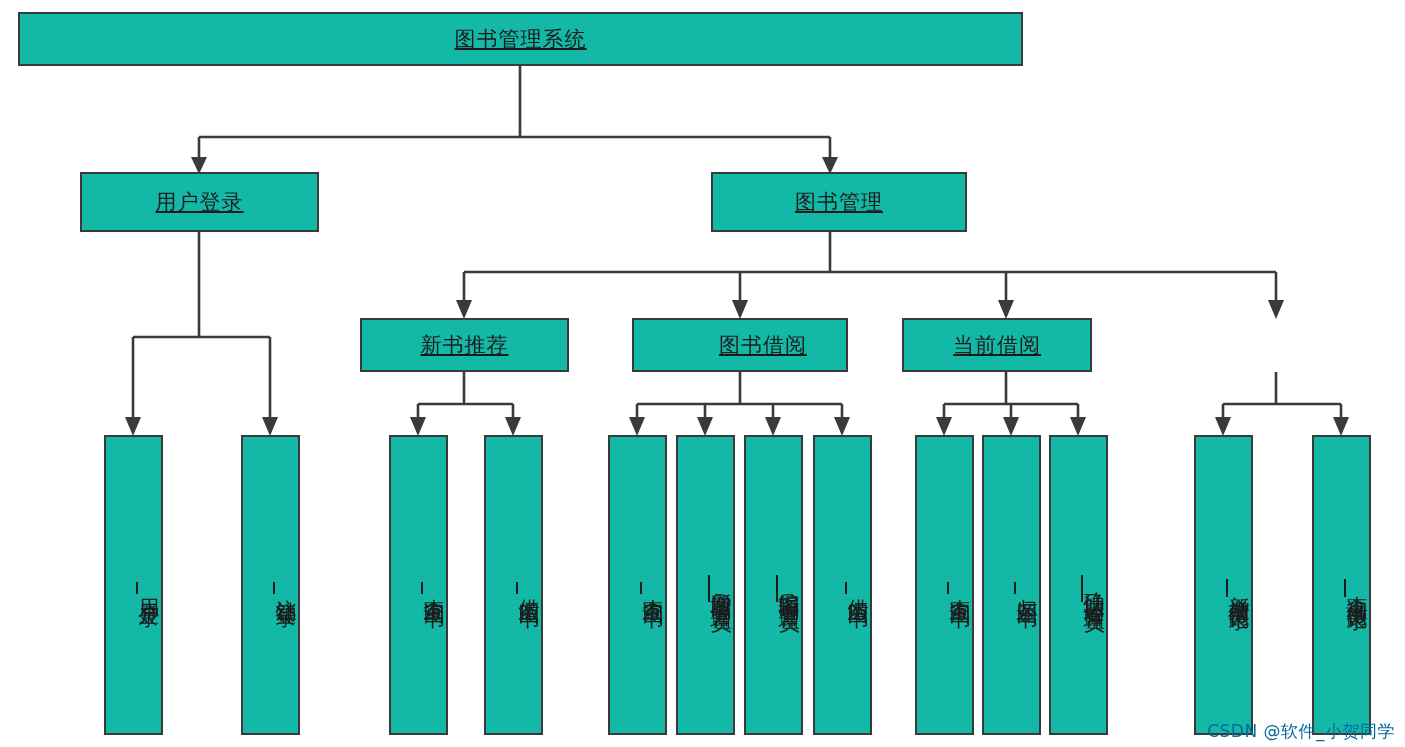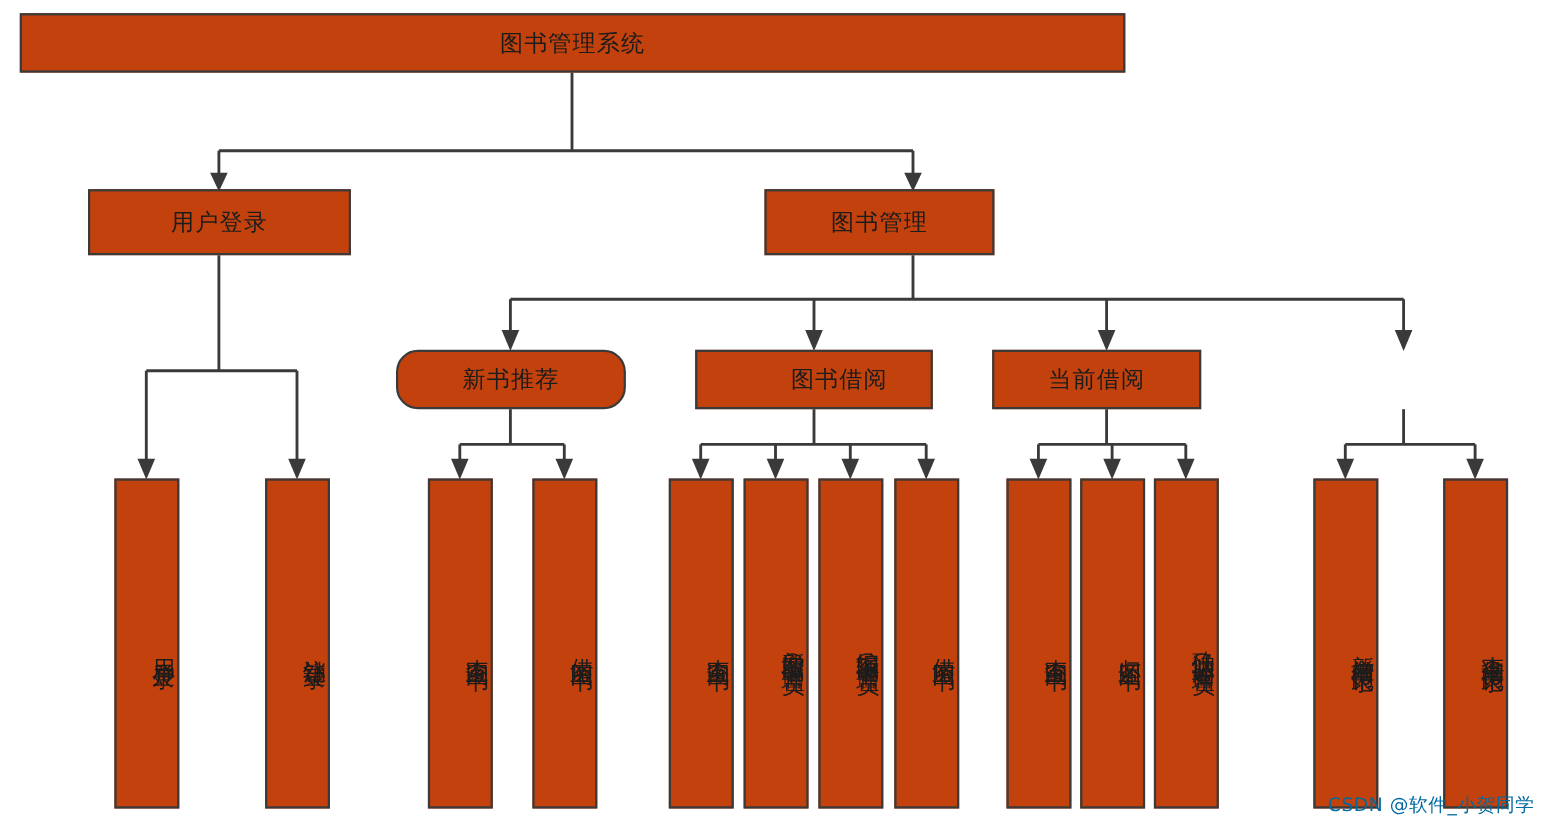--- a/index.html
+++ b/index.html
@@ -17,13 +17,14 @@
   .node{
     position:absolute;
     box-sizing:border-box;
-    background:#c2410c;
+    background:#14b8a6;
     border:2px solid #3a3a3a;
     display:flex;
     align-items:center;
     justify-content:center;
     color:#1c1c1c;
     line-height:1.18;
+    text-decoration:underline;
   }
   .node.h{
     font-size:21px;

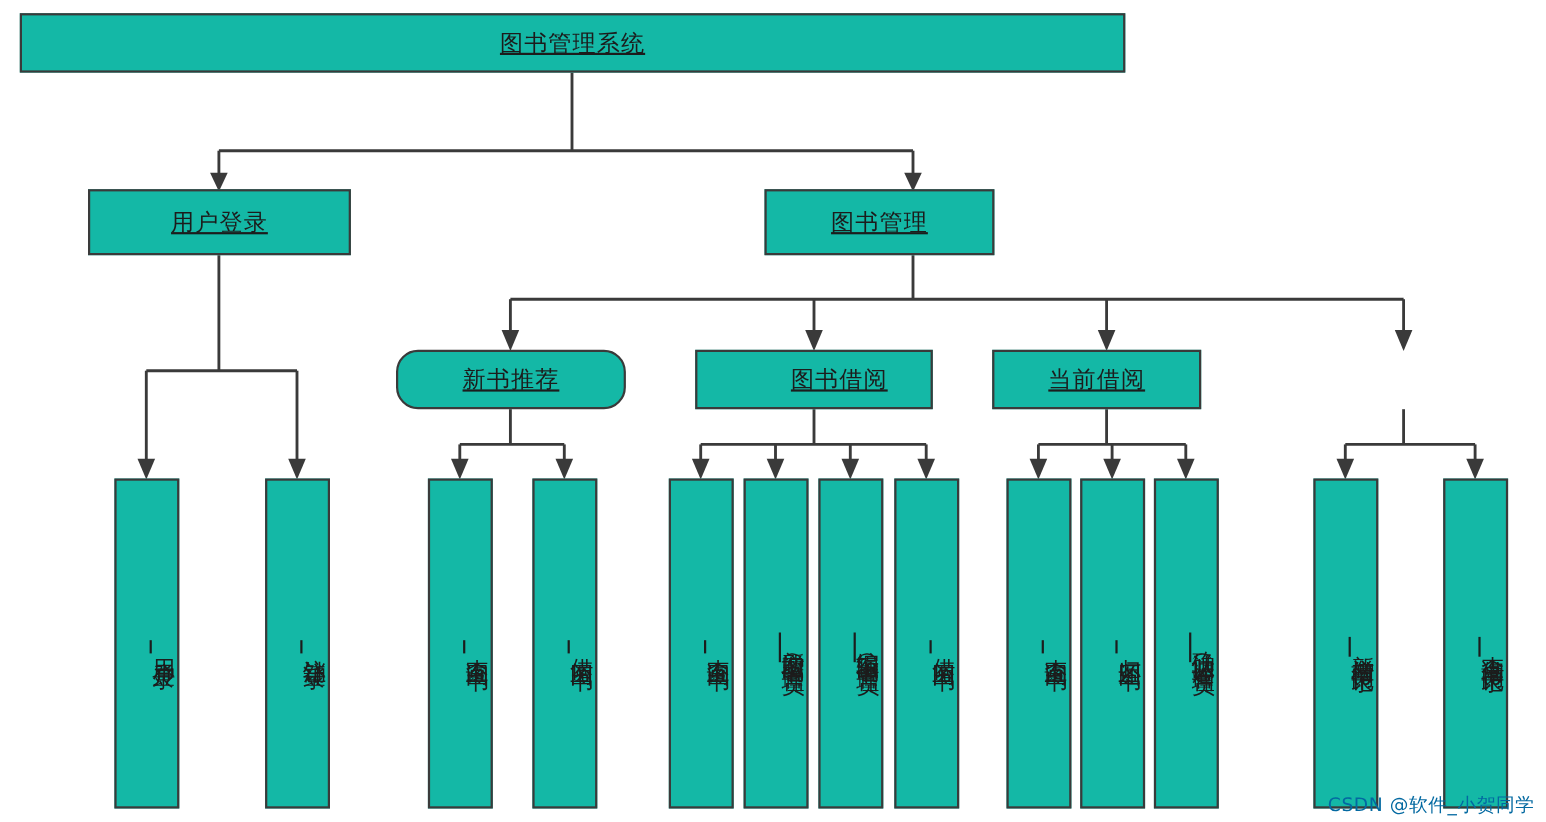--- a/index.html
+++ b/index.html
@@ -139,7 +139,7 @@
   <div class="node h" style="left:80px;top:172px;width:239px;height:60px;">
     <span>用户登录</span>
   </div>
-  <div class="node h" style="left:695px;top:172px;width:209px;height:60px;">
+  <div class="node h" style="left:711px;top:172px;width:256px;height:60px;">
     <span>图书管理</span>
   </div>
 

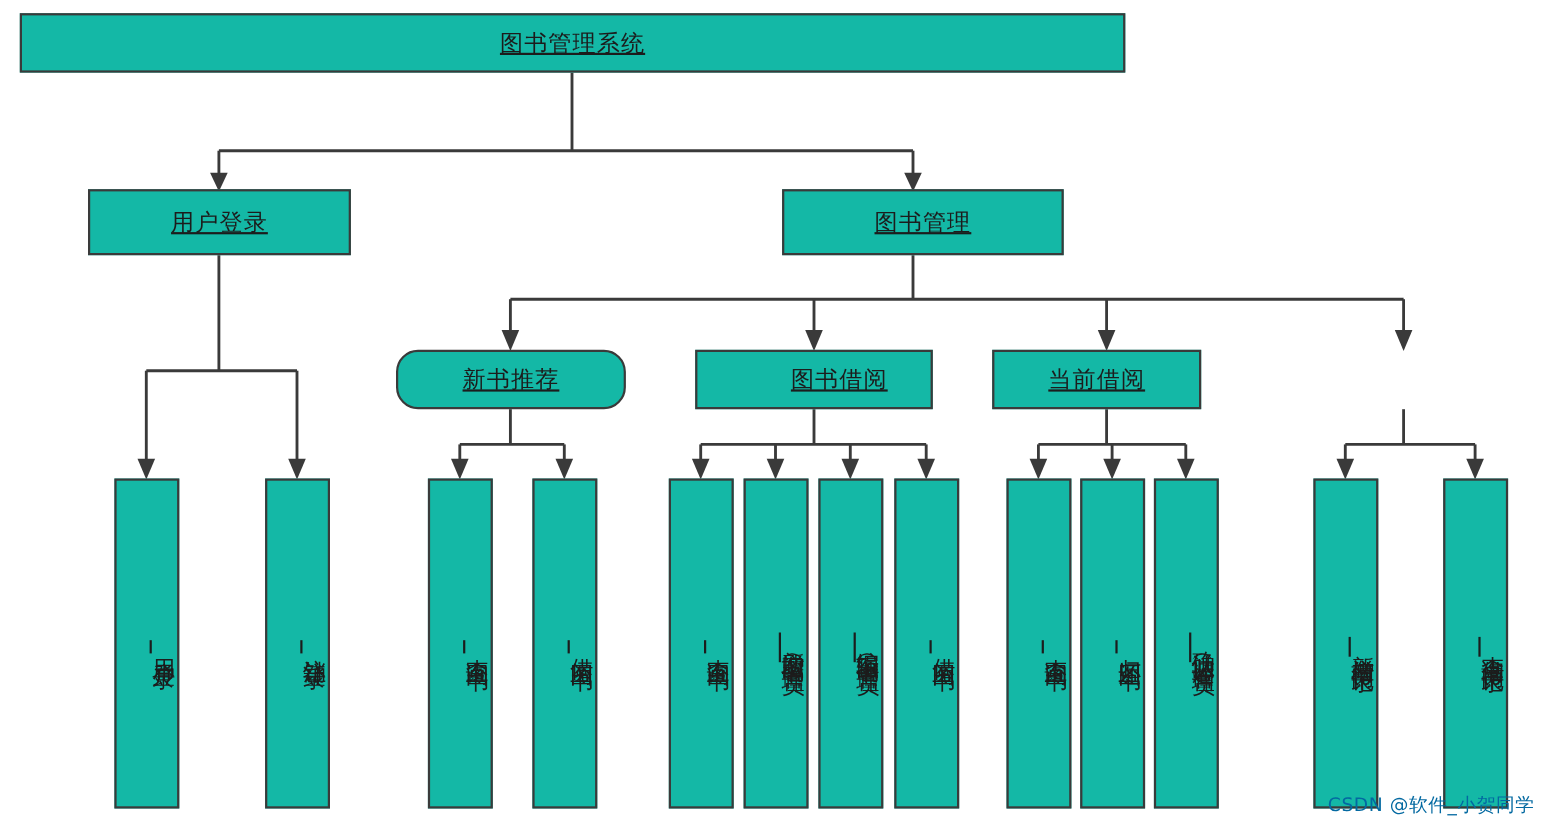--- a/index.html
+++ b/index.html
@@ -143,7 +143,7 @@
     <span>图书管理</span>
   </div>
 
-  <div class="node h" style="left:360px;top:318px;width:209px;height:54px;border-radius:20px;">
+  <div class="node h" style="left:360px;top:318px;width:209px;height:54px;">
     <span>新书推荐</span>
   </div>
   <div class="node h" style="left:632px;top:318px;width:216px;height:54px;padding-left:46px;">

